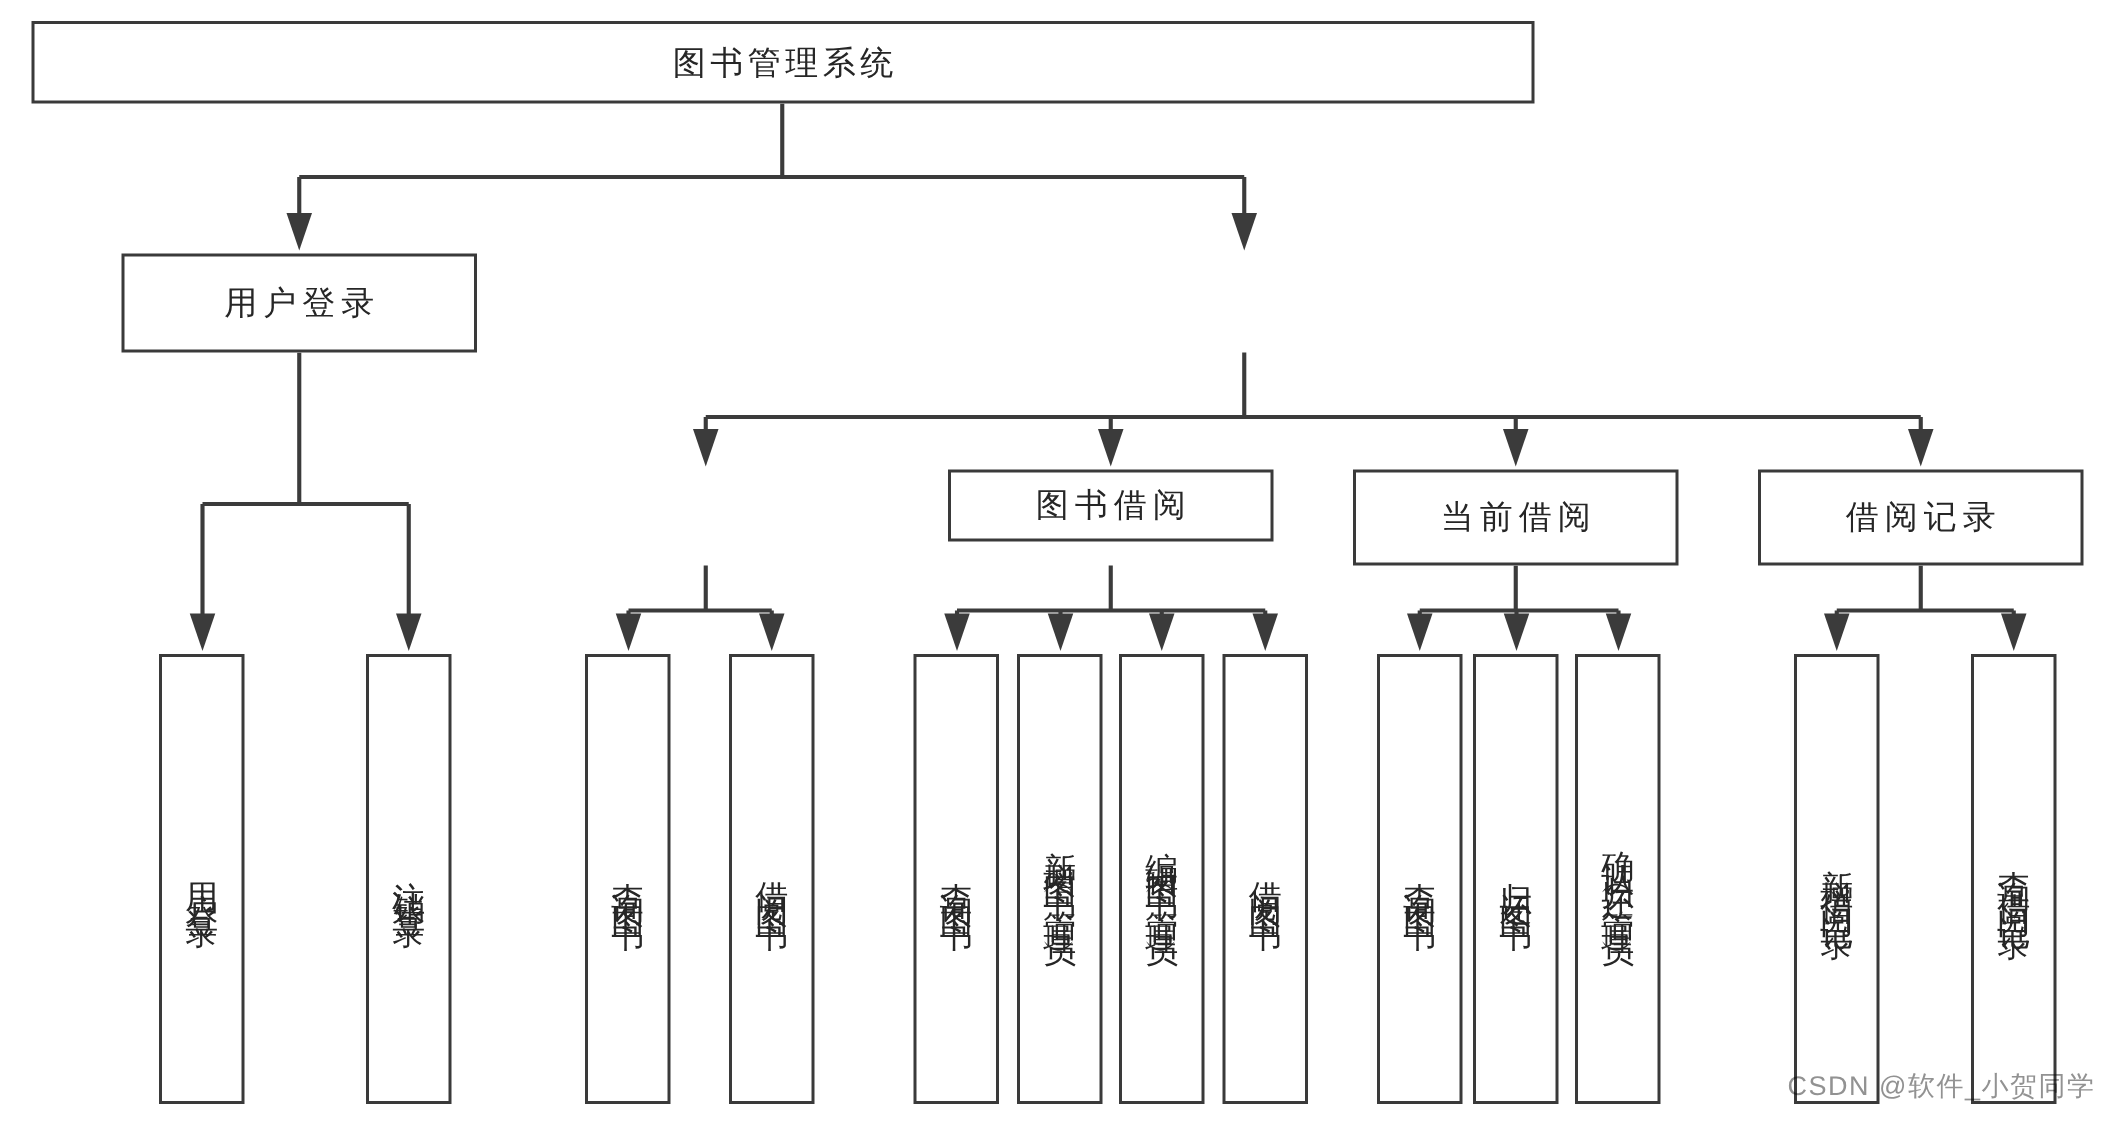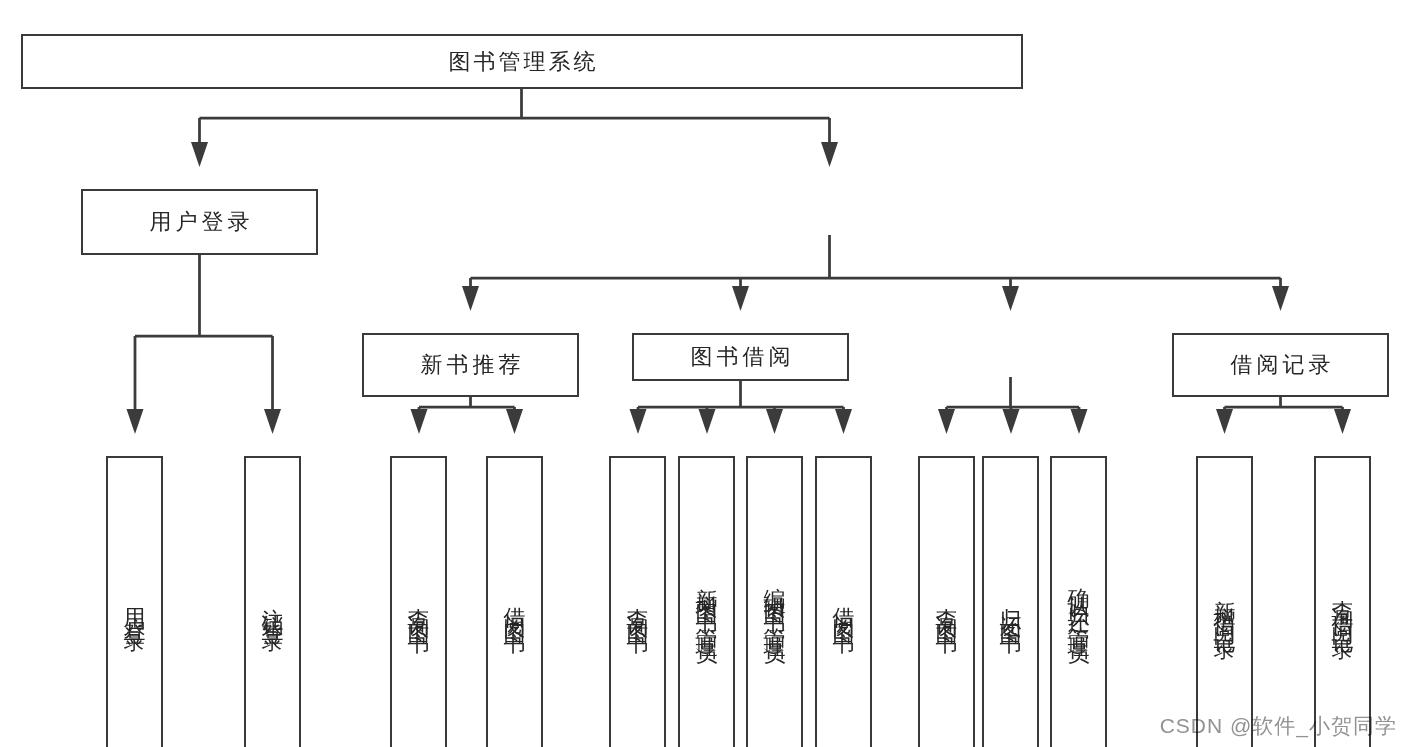--- a/index.html
+++ b/index.html
@@ -44,7 +44,6 @@
     align-items: center;
     justify-content: center;
     color: var(--text);
-    margin-top: 20px;
   }
   .h-label {
     font-size: 22px;

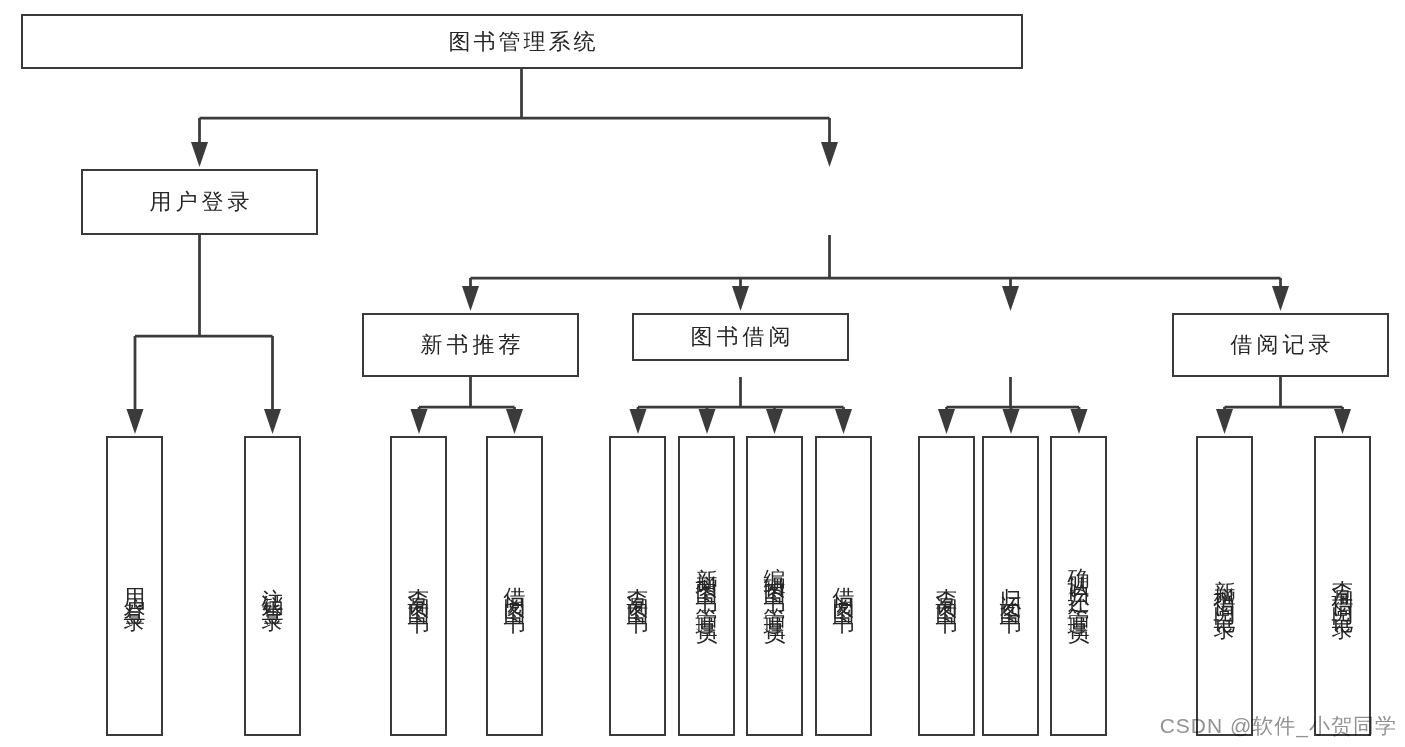--- a/index.html
+++ b/index.html
@@ -121,9 +121,6 @@
     <span class="h-label">用户登录</span>
   </div>
 
-  <div class="box" style="left:362px; top:313px; width:217px; height:64px">
-    <span class="h-label">新书推荐</span>
-  </div>
   <div class="box" style="left:632px; top:313px; width:217px; height:48px">
     <span class="h-label">图书借阅</span>
   </div>

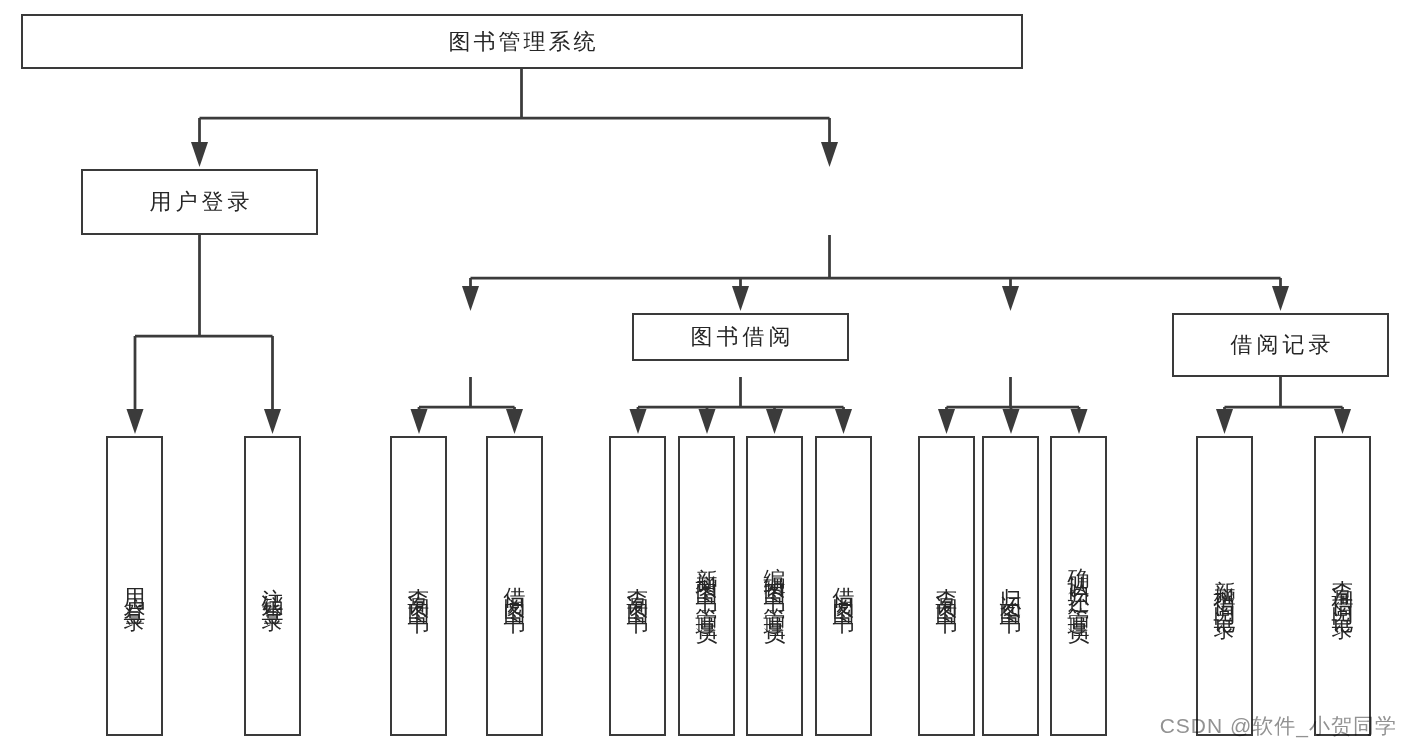--- a/index.html
+++ b/index.html
@@ -124,6 +124,9 @@
   <div class="box" style="left:632px; top:313px; width:217px; height:48px">
     <span class="h-label">图书借阅</span>
   </div>
+  <div class="box" style="left:902px; top:313px; width:217px; height:64px">
+    <span class="h-label">当前借阅</span>
+  </div>
   <div class="box" style="left:1172px; top:313px; width:217px; height:64px">
     <span class="h-label">借阅记录</span>
   </div>

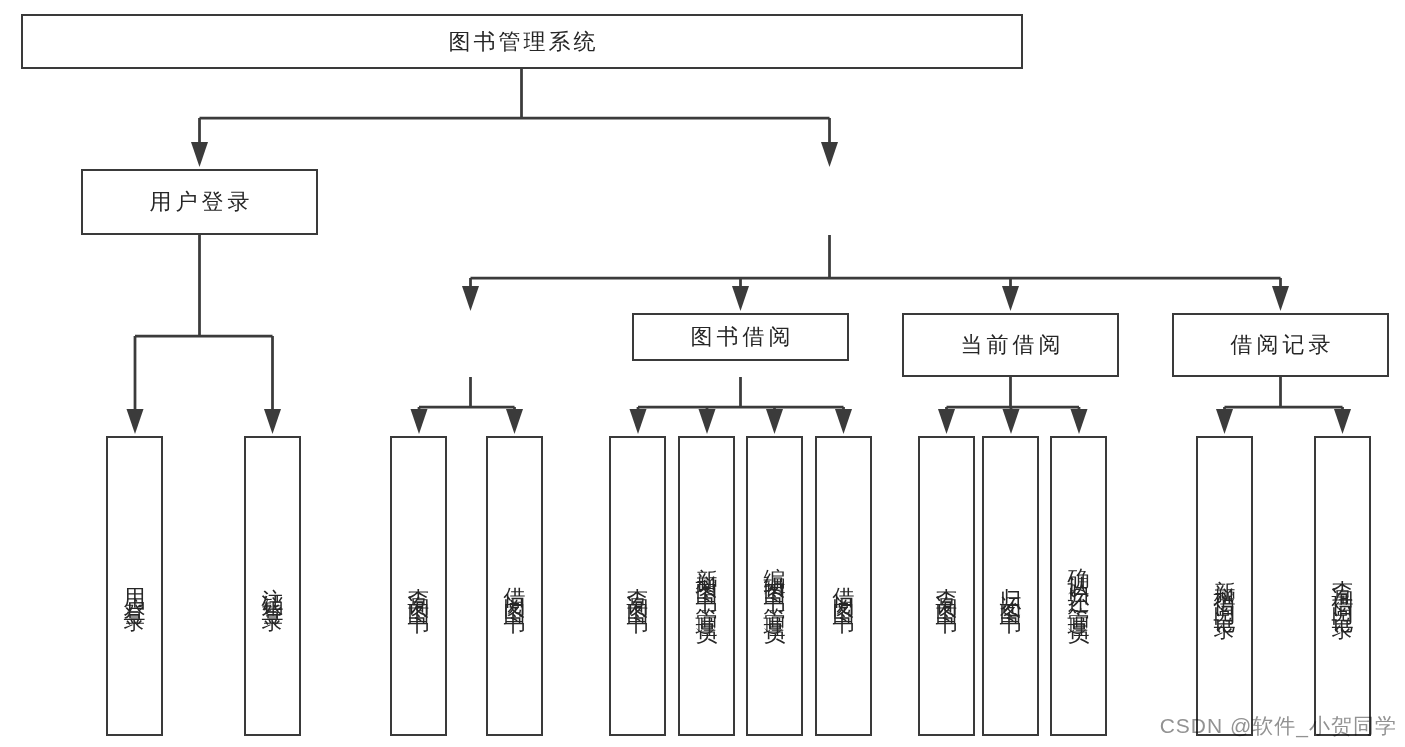--- a/index.html
+++ b/index.html
@@ -65,7 +65,7 @@
     position: absolute;
     right: 8px;
     top: 712px;
-    font-size: 21px;
+    font-size: 18px;
     letter-spacing: 1px;
     color: var(--watermark);
     mix-blend-mode: multiply;

